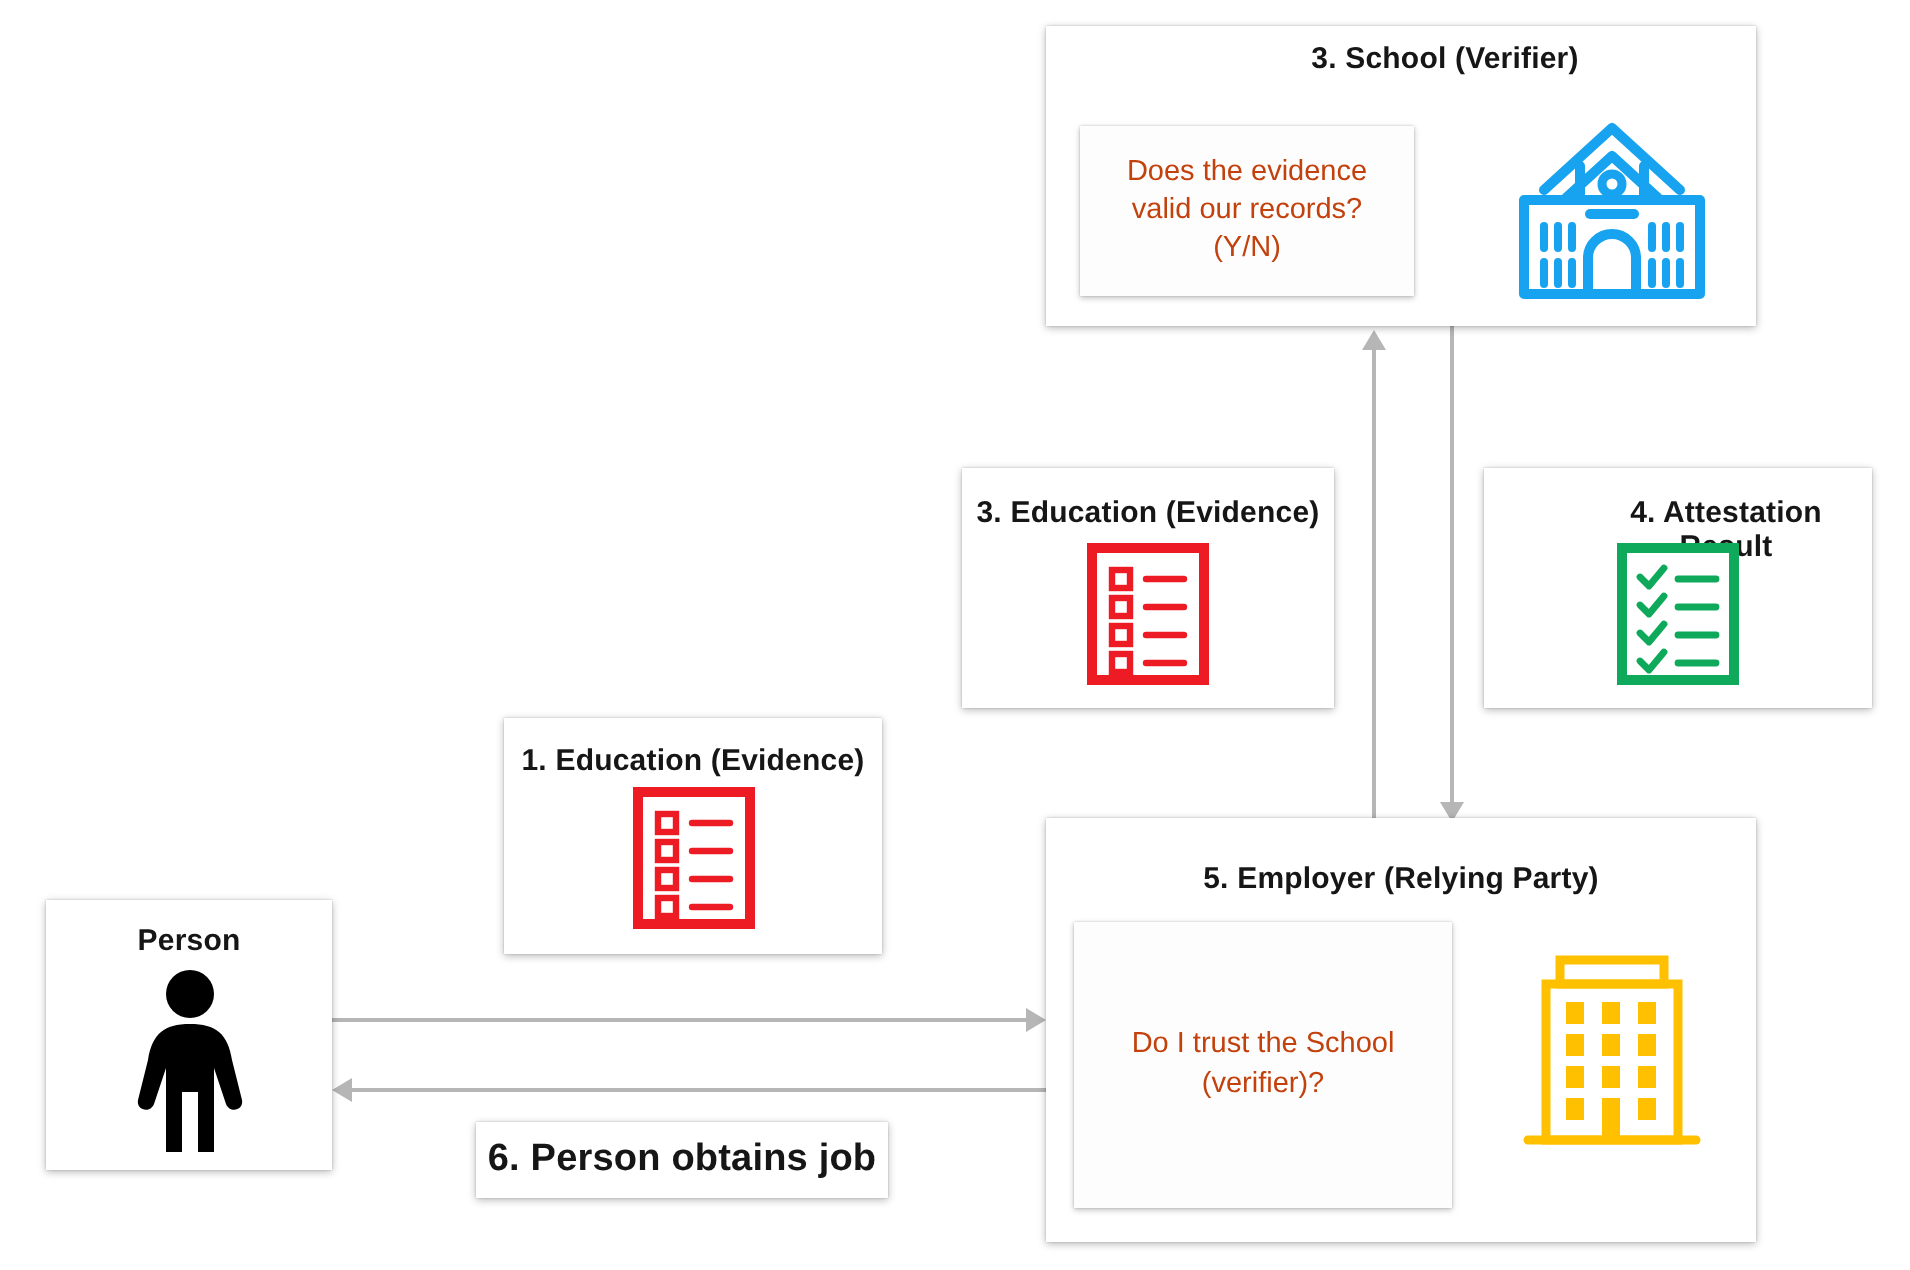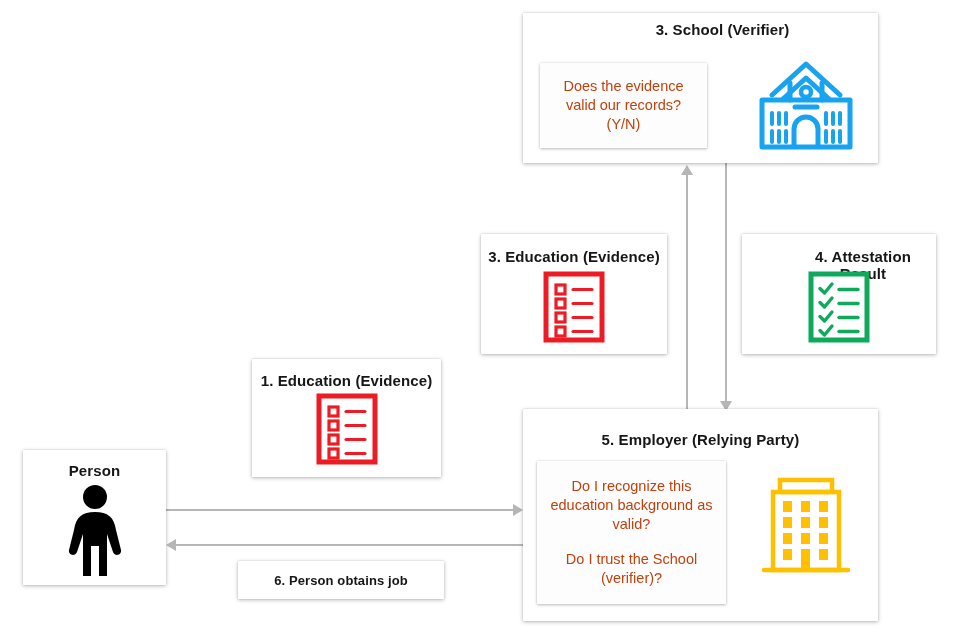--- a/index.html
+++ b/index.html
@@ -235,7 +235,6 @@
     <div class="card-title" id="employer-title">5. Employer (Relying Party)</div>
 
     <div class="inner-note" id="employer-note">
-      <p>Do I recognize this education background as valid?</p>
       <p>Do I trust the School (verifier)?</p>
     </div>
 

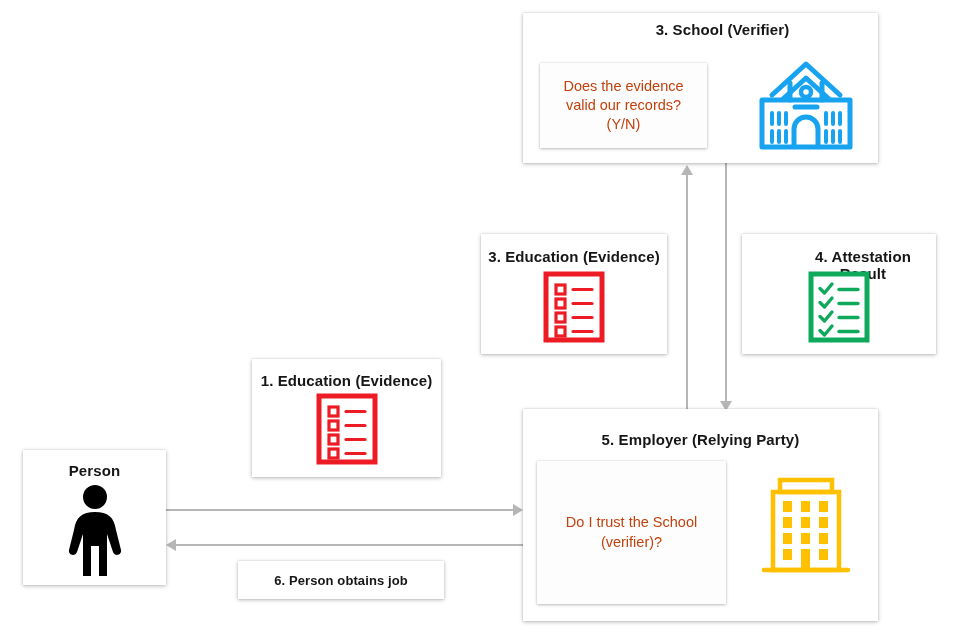--- a/index.html
+++ b/index.html
@@ -116,7 +116,7 @@
 
   #job-card         { left: 238px; top: 561px; width: 206px; height: 38px;
                       display: flex; align-items: center; justify-content: center; }
-  #job-title        { font-size: 13px; }
+  #job-title        { font-size: 19px; }
 </style>
 </head>
 <body>

